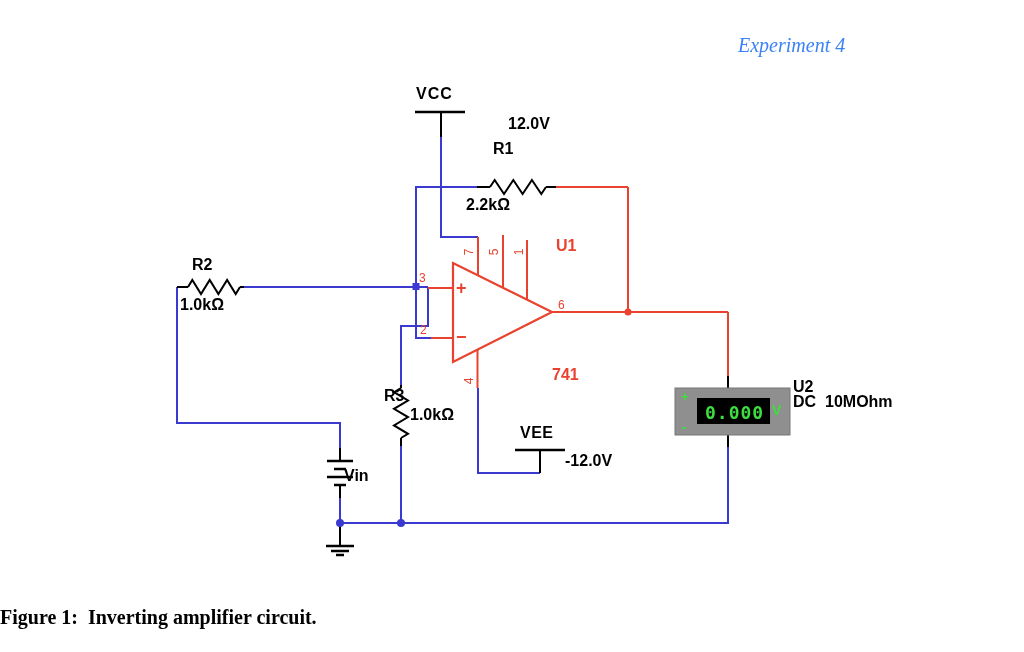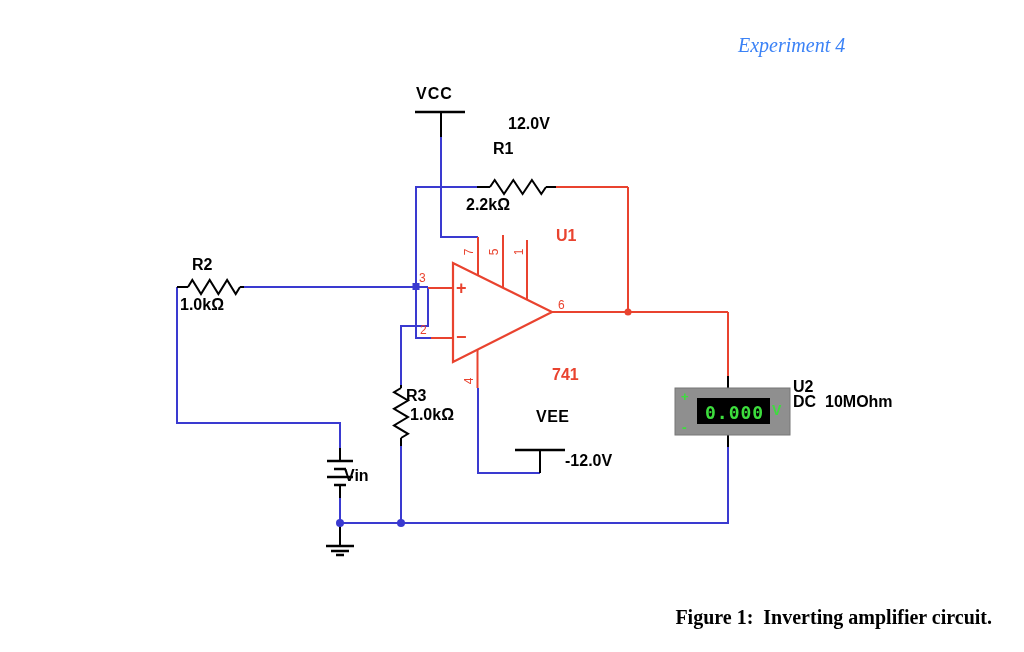--- a/index.html
+++ b/index.html
@@ -140,7 +140,7 @@
 
   <div class="lbl" style="left:344px;top:468px;">Vin</div>
 
-  <div class="lbl redlbl" style="left:556px;top:228px;">U1</div>
+  <div class="lbl redlbl" style="left:556px;top:238px;">U1</div>
   <div class="lbl redlbl" style="left:552px;top:367px;">741</div>
 
   <div class="opsign" style="left:456px;top:279px;">+</div>

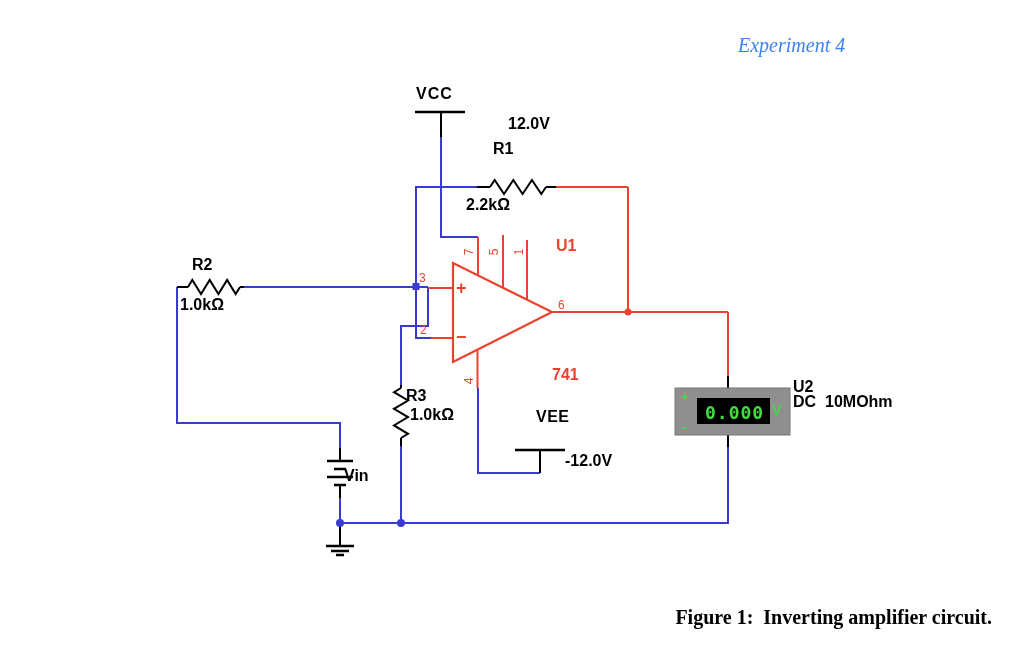--- a/index.html
+++ b/index.html
@@ -132,7 +132,7 @@
   <div class="lbl" style="left:192px;top:257px;">R2</div>
   <div class="lbl" style="left:180px;top:297px;">1.0kΩ</div>
 
-  <div class="lbl" style="left:406px;top:388px;">R3</div>
+  <div class="lbl" style="left:384px;top:388px;">R3</div>
   <div class="lbl" style="left:410px;top:407px;">1.0kΩ</div>
 
   <div class="lbl" style="left:520px;top:409px;letter-spacing:0.5px;margin-left:16px;">VEE</div>

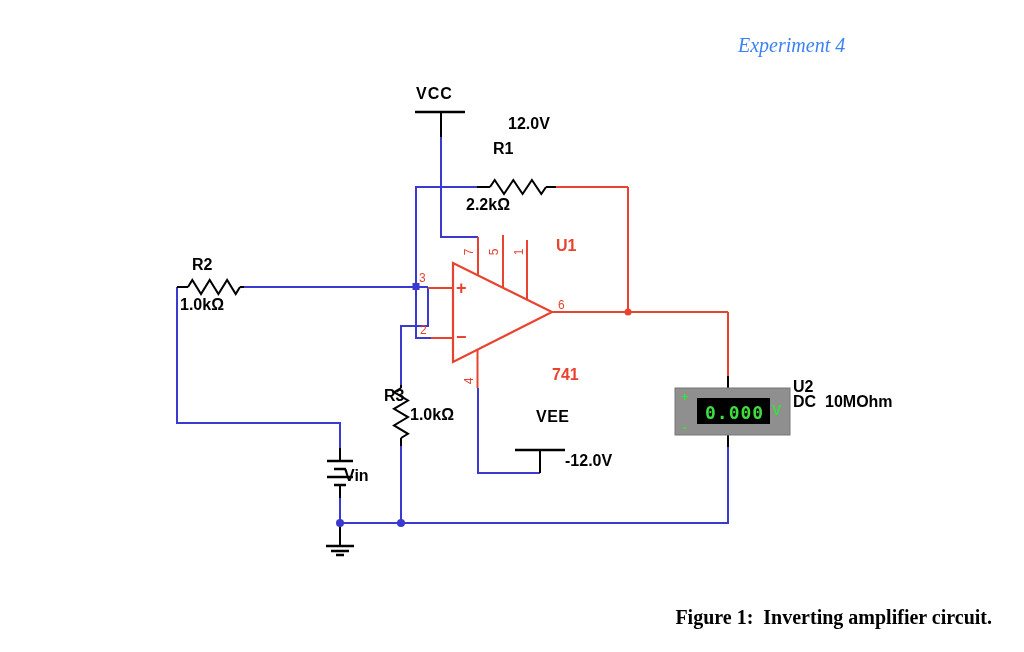--- a/index.html
+++ b/index.html
@@ -135,7 +135,7 @@
   <div class="lbl" style="left:384px;top:388px;">R3</div>
   <div class="lbl" style="left:410px;top:407px;">1.0kΩ</div>
 
-  <div class="lbl" style="left:520px;top:409px;letter-spacing:0.5px;margin-left:16px;">VEE</div>
+  <div class="lbl" style="left:520px;top:425px;letter-spacing:0.5px;">VEE</div>
   <div class="lbl" style="left:565px;top:453px;">-12.0V</div>
 
   <div class="lbl" style="left:344px;top:468px;">Vin</div>

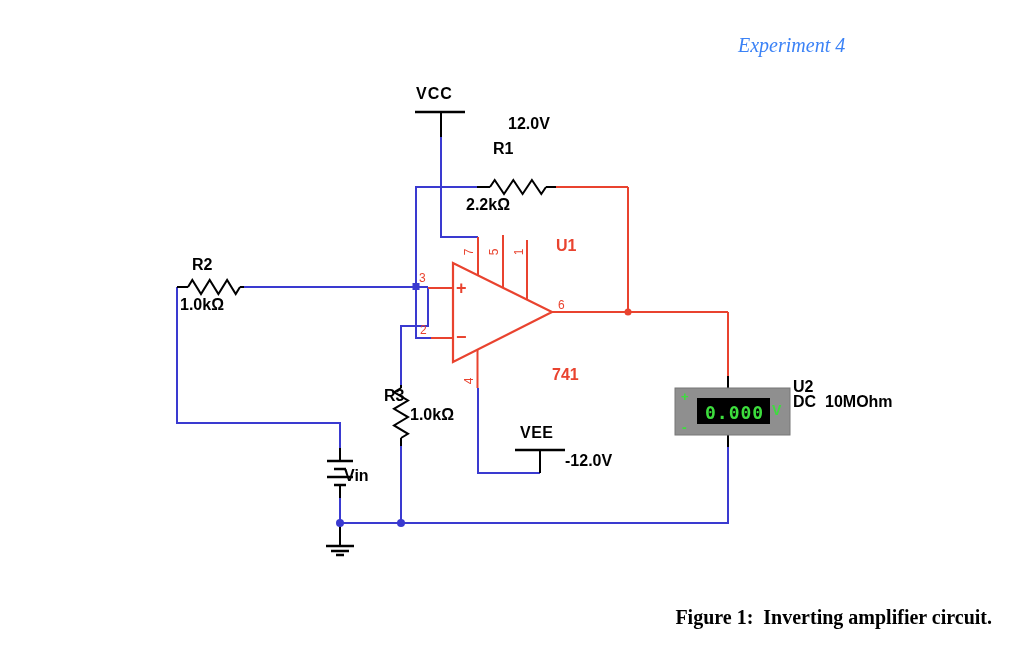--- a/index.html
+++ b/index.html
@@ -25,7 +25,7 @@
   .opsign{position:absolute;font-size:18px;font-weight:bold;color:var(--symbol-red);line-height:1;}
   .serif-i{position:absolute;font-family:"Liberation Serif",serif;font-style:italic;
            font-size:20px;color:#3b82f6;white-space:pre;line-height:1.25;}
-  .caption{position:absolute;left:0;top:606px;width:992px;text-align:right;
+  .caption{position:absolute;left:0;top:606px;width:992px;text-align:left;
            font-family:"Liberation Serif",serif;font-weight:bold;font-size:20px;
            color:#000;white-space:pre;}
   .meter-green{position:absolute;color:var(--display-green);font-weight:bold;

